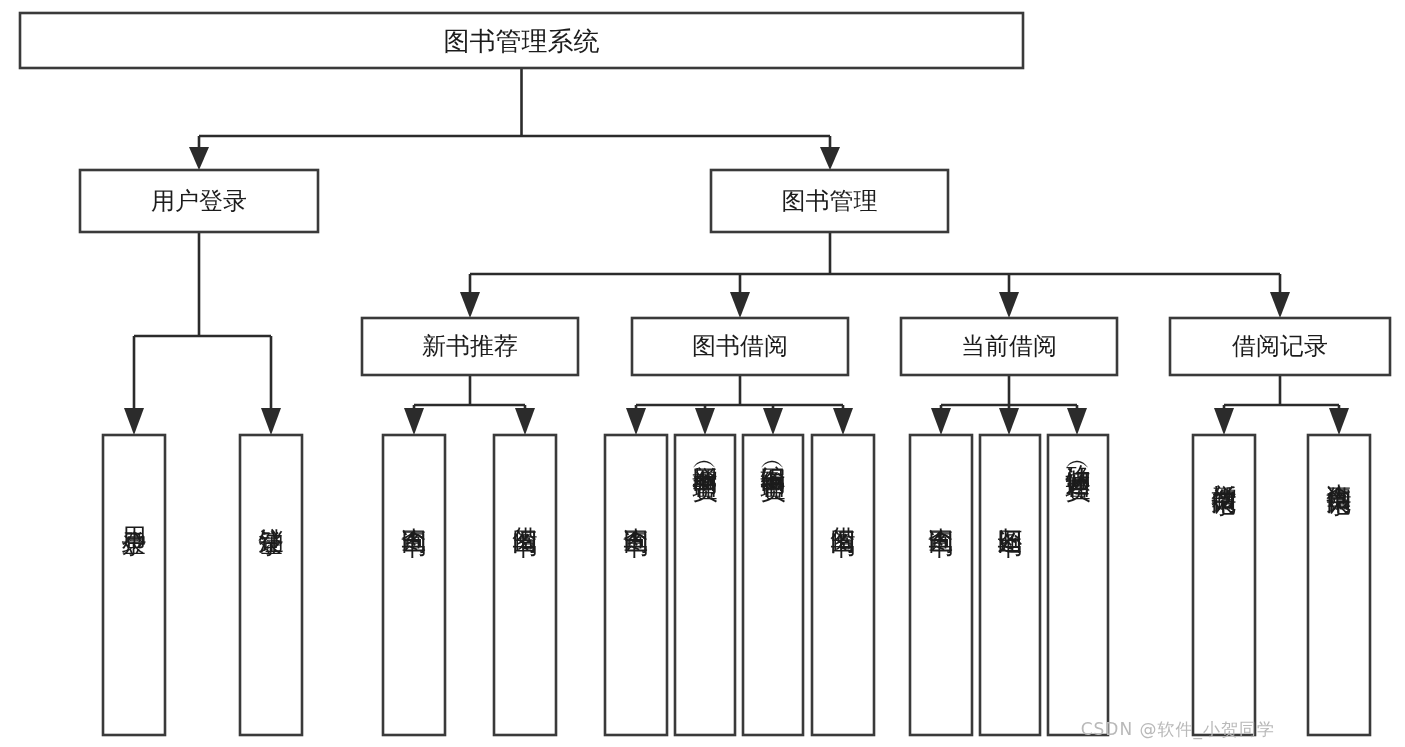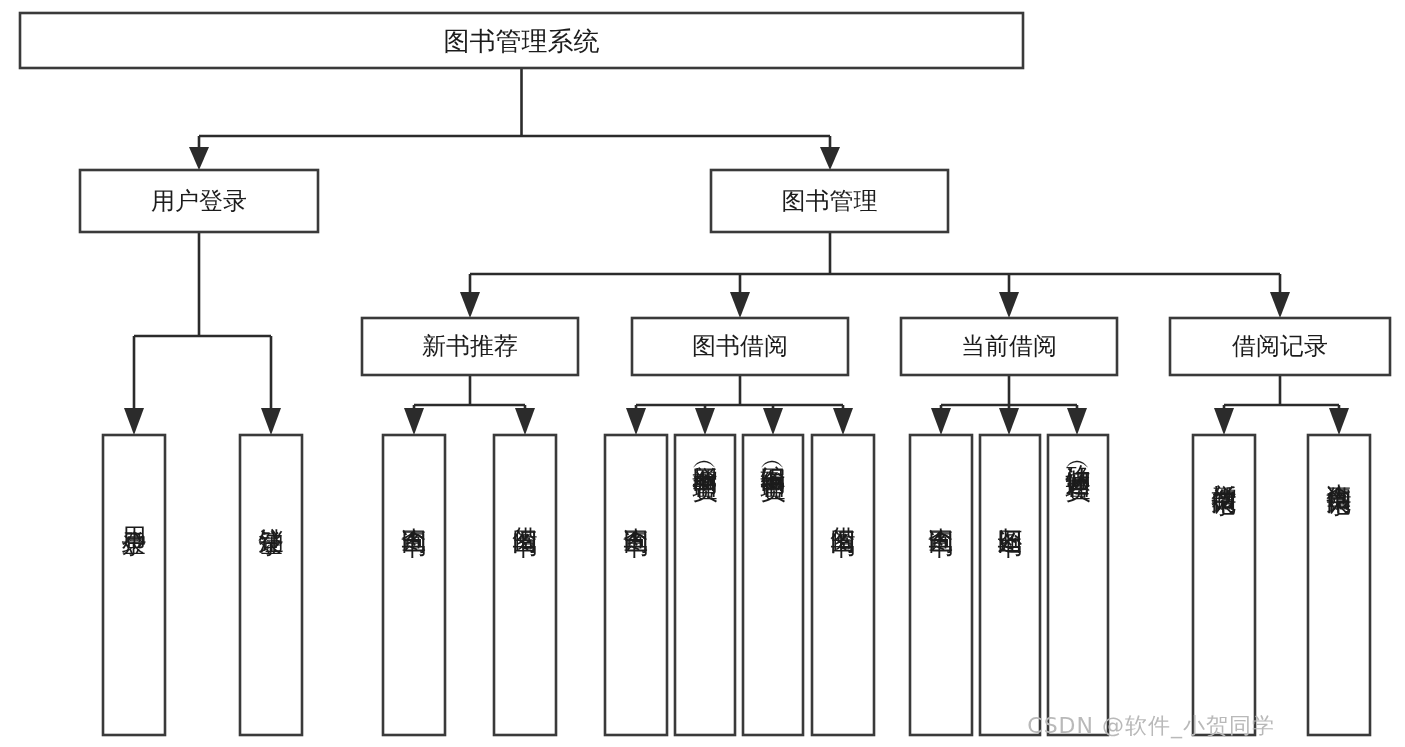--- a/index.html
+++ b/index.html
@@ -75,7 +75,7 @@
     right: 8px;
     bottom: 6px;
     font-family: "DejaVu Sans", "Liberation Sans", sans-serif;
-    font-size: 22px;
+    font-size: 17px;
     color: #b9b9b9;
     letter-spacing: 1px;
     white-space: nowrap;

